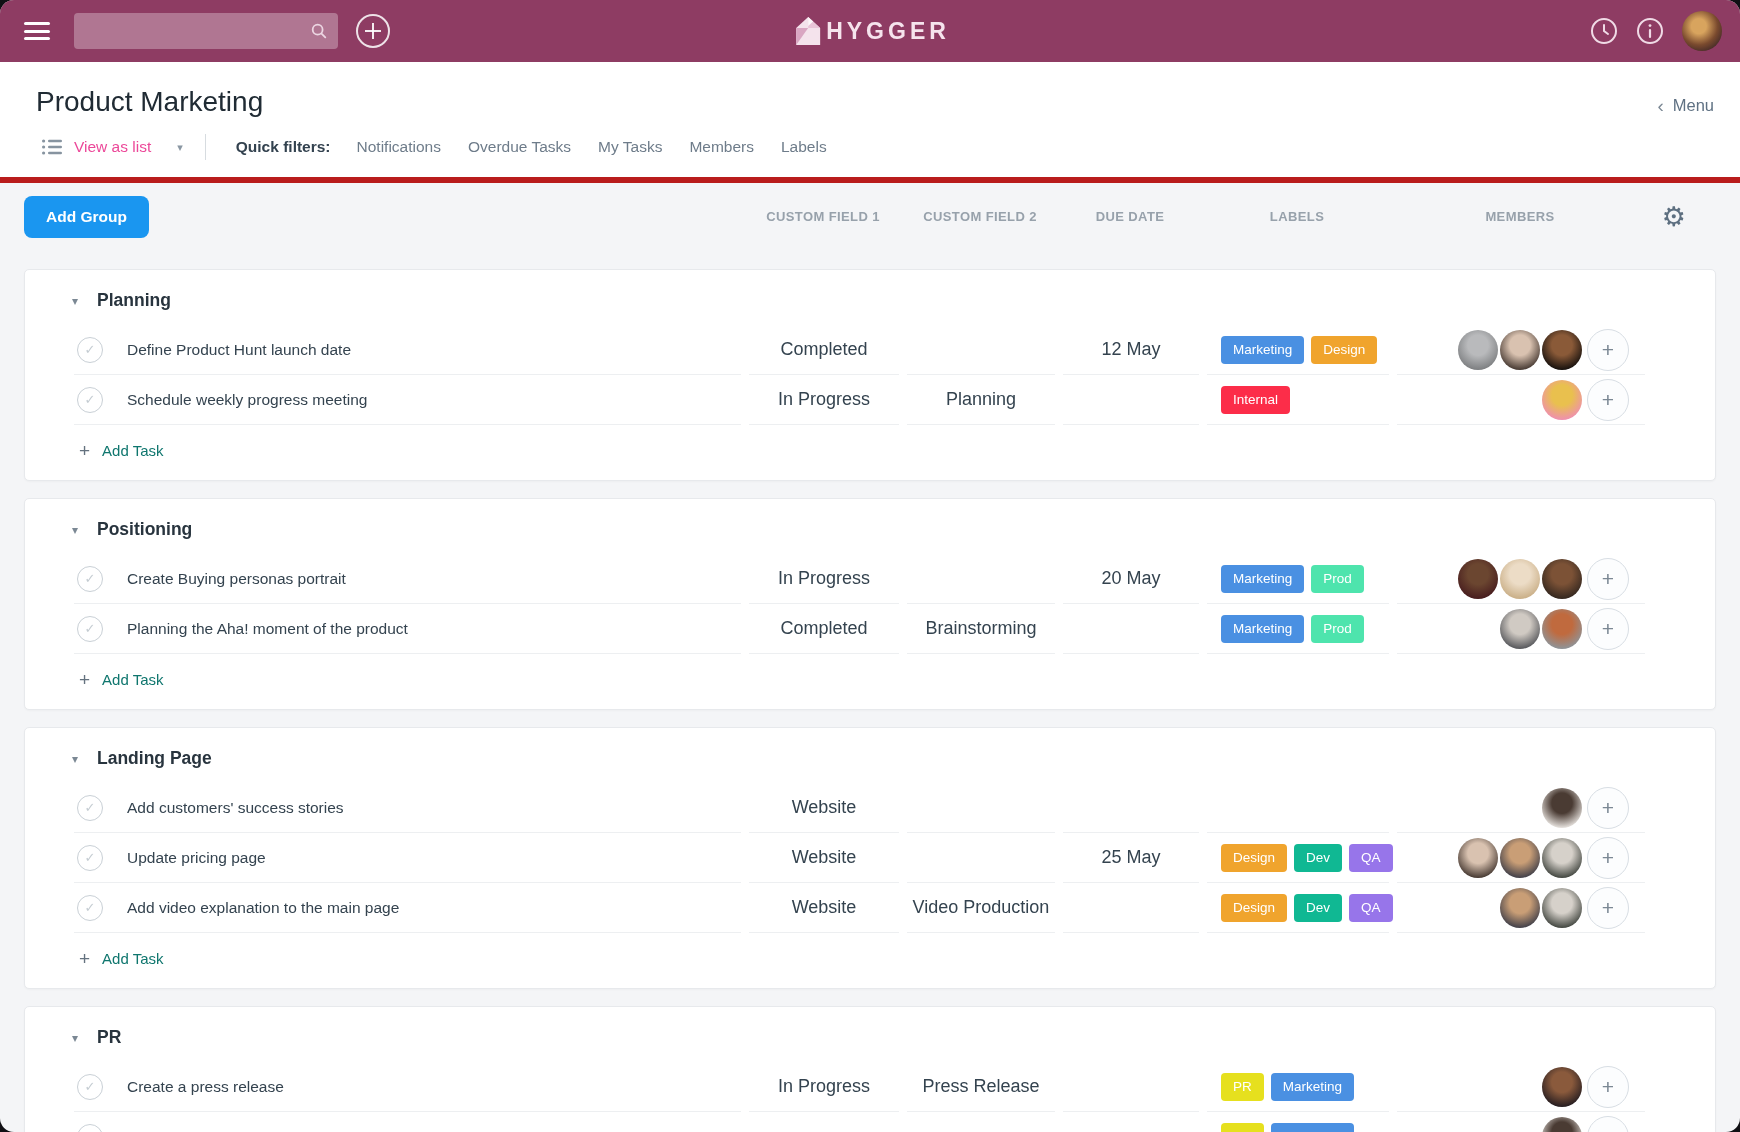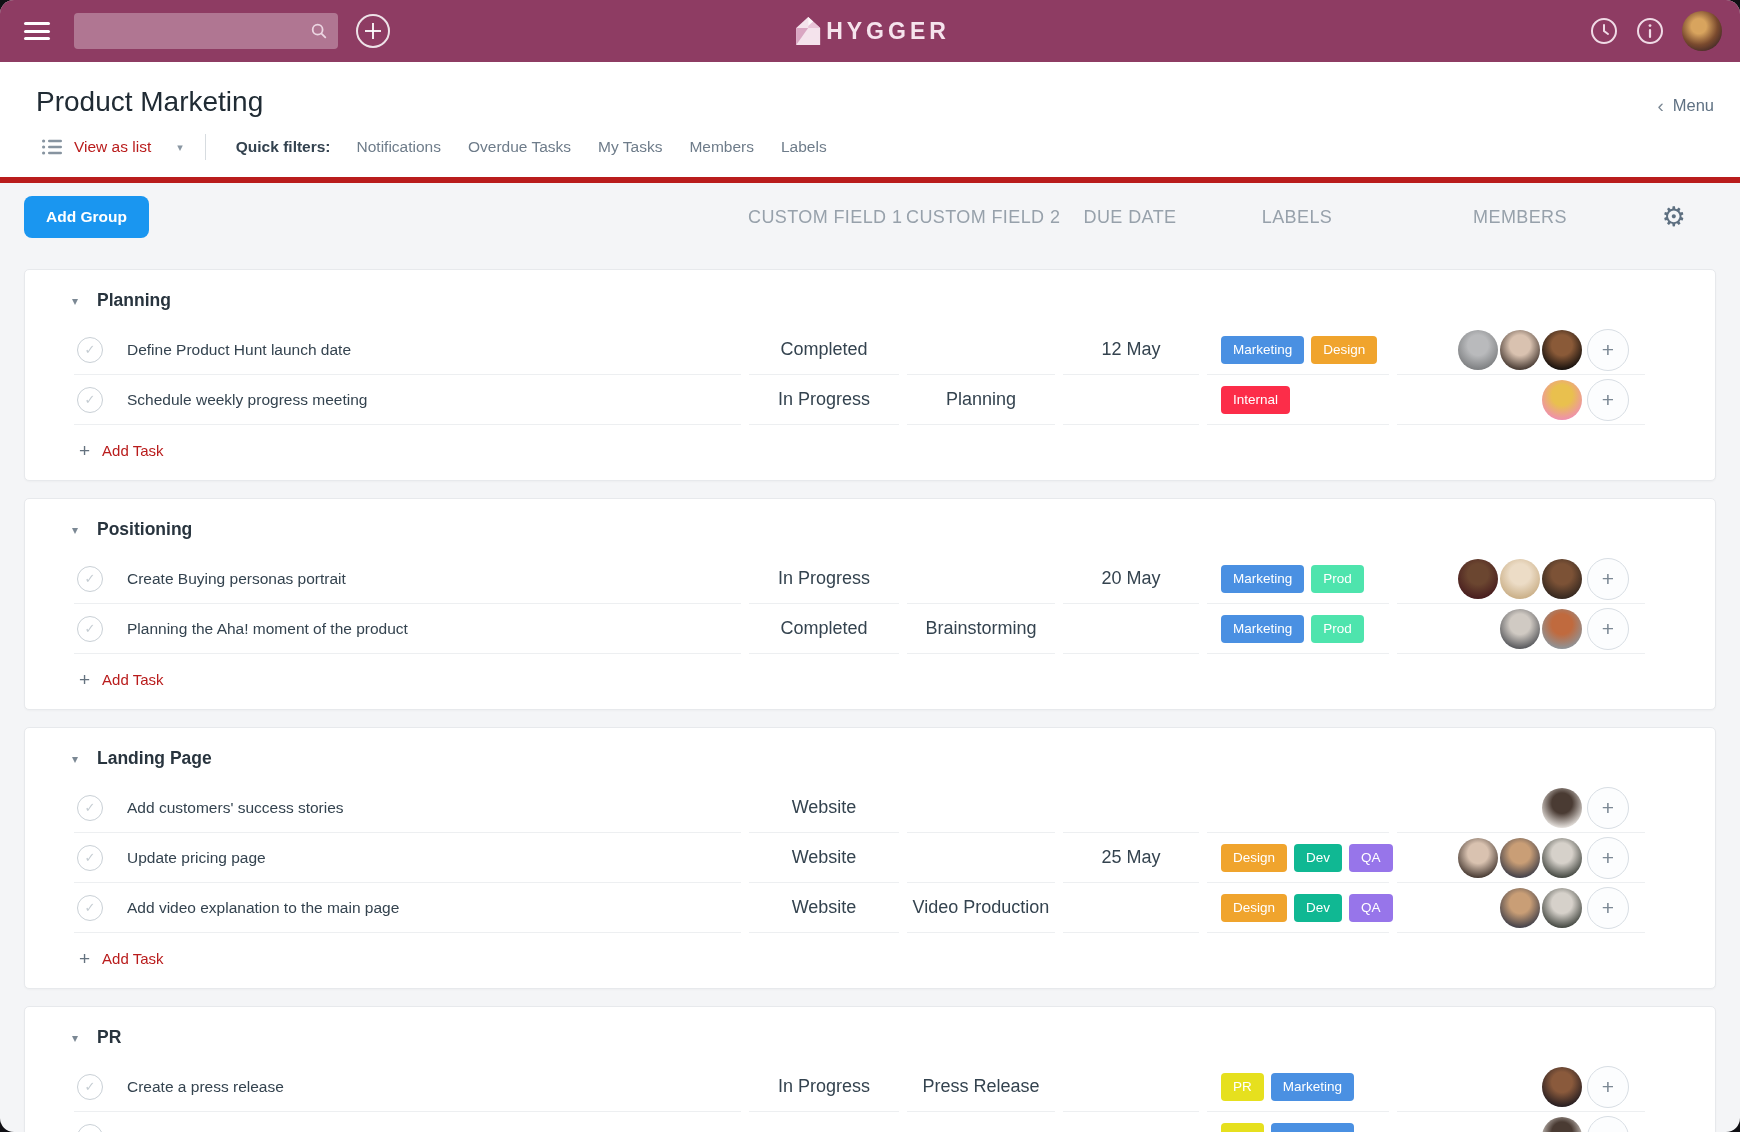--- a/index.html
+++ b/index.html
@@ -31,7 +31,7 @@
   .menu-chevron{font-size:19px;line-height:1;color:#7b8894;}
   .filterbar{display:flex;align-items:center;margin:14px 0 0 33px;font-size:15.5px;color:#75828f;height:30px;}
   .listview-icon{width:20px;height:16px;margin-right:12px;}
-  .view-as{cursor:pointer;color:#b91c1c;}
+  .view-as{cursor:pointer;color:#ec4899;}
   .caret{font-size:11px;color:#8a97a3;margin-left:26px;cursor:pointer;}
   .vdivider{width:1px;height:26px;background:#d7dce0;margin:0 30px 0 22px;}
   .qf-label{font-weight:bold;color:#33424f;margin-right:26px;}

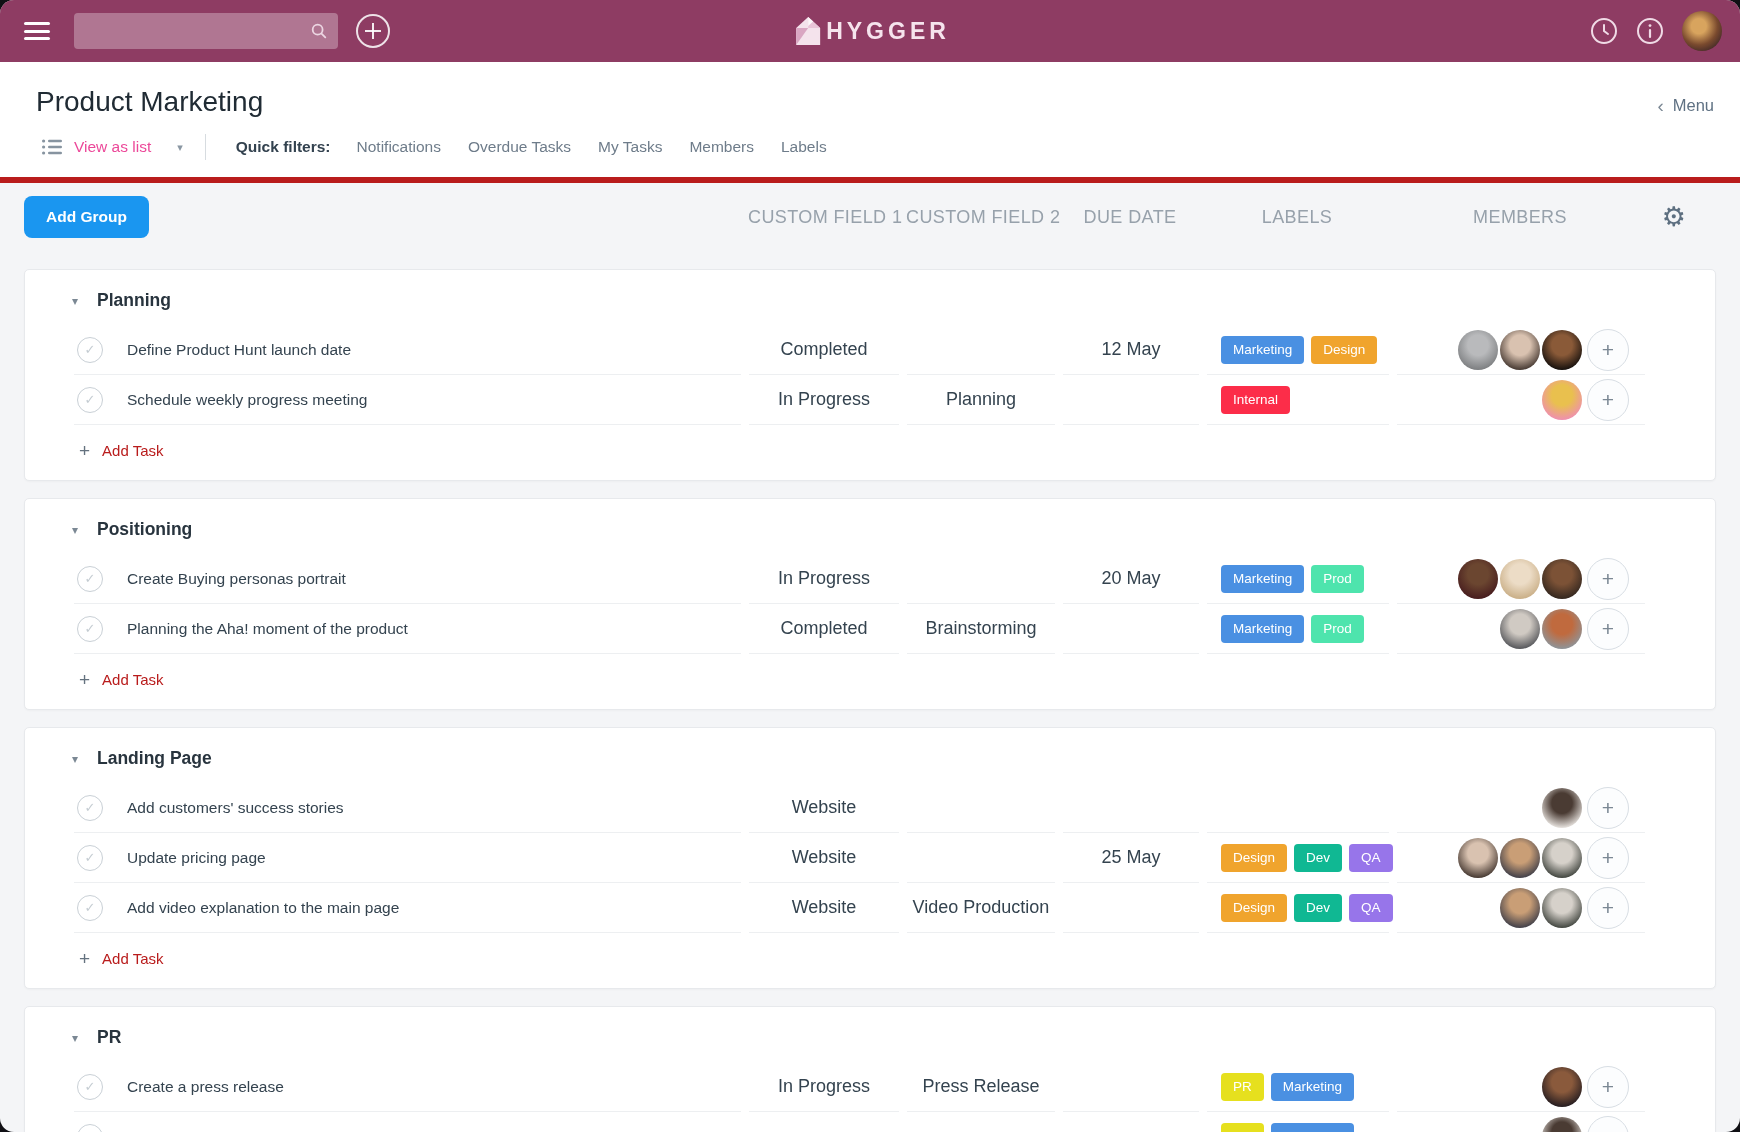--- a/index.html
+++ b/index.html
@@ -45,7 +45,7 @@
   
   .toolbar{padding:13px 24px 0;}
   .add-group-btn{height:42px;background:#1a96f0;color:#fff;border:0;border-radius:8px;font-size:15.5px;font-weight:bold;padding:0 22px;cursor:pointer;font-family:inherit;}
-  .col-h{text-align:center;line-height:42px;font-size:18px;letter-spacing:.4px;color:#97a1ab;white-space:nowrap;}
+  .col-h{text-align:center;line-height:42px;font-size:13px;letter-spacing:.4px;color:#97a1ab;white-space:nowrap;font-weight:bold;}
   .gear-cell{display:flex;align-items:center;justify-content:flex-end;padding-right:30px;}
   .gear{font-size:27px;color:#5d6f80;cursor:pointer;line-height:1;}
 

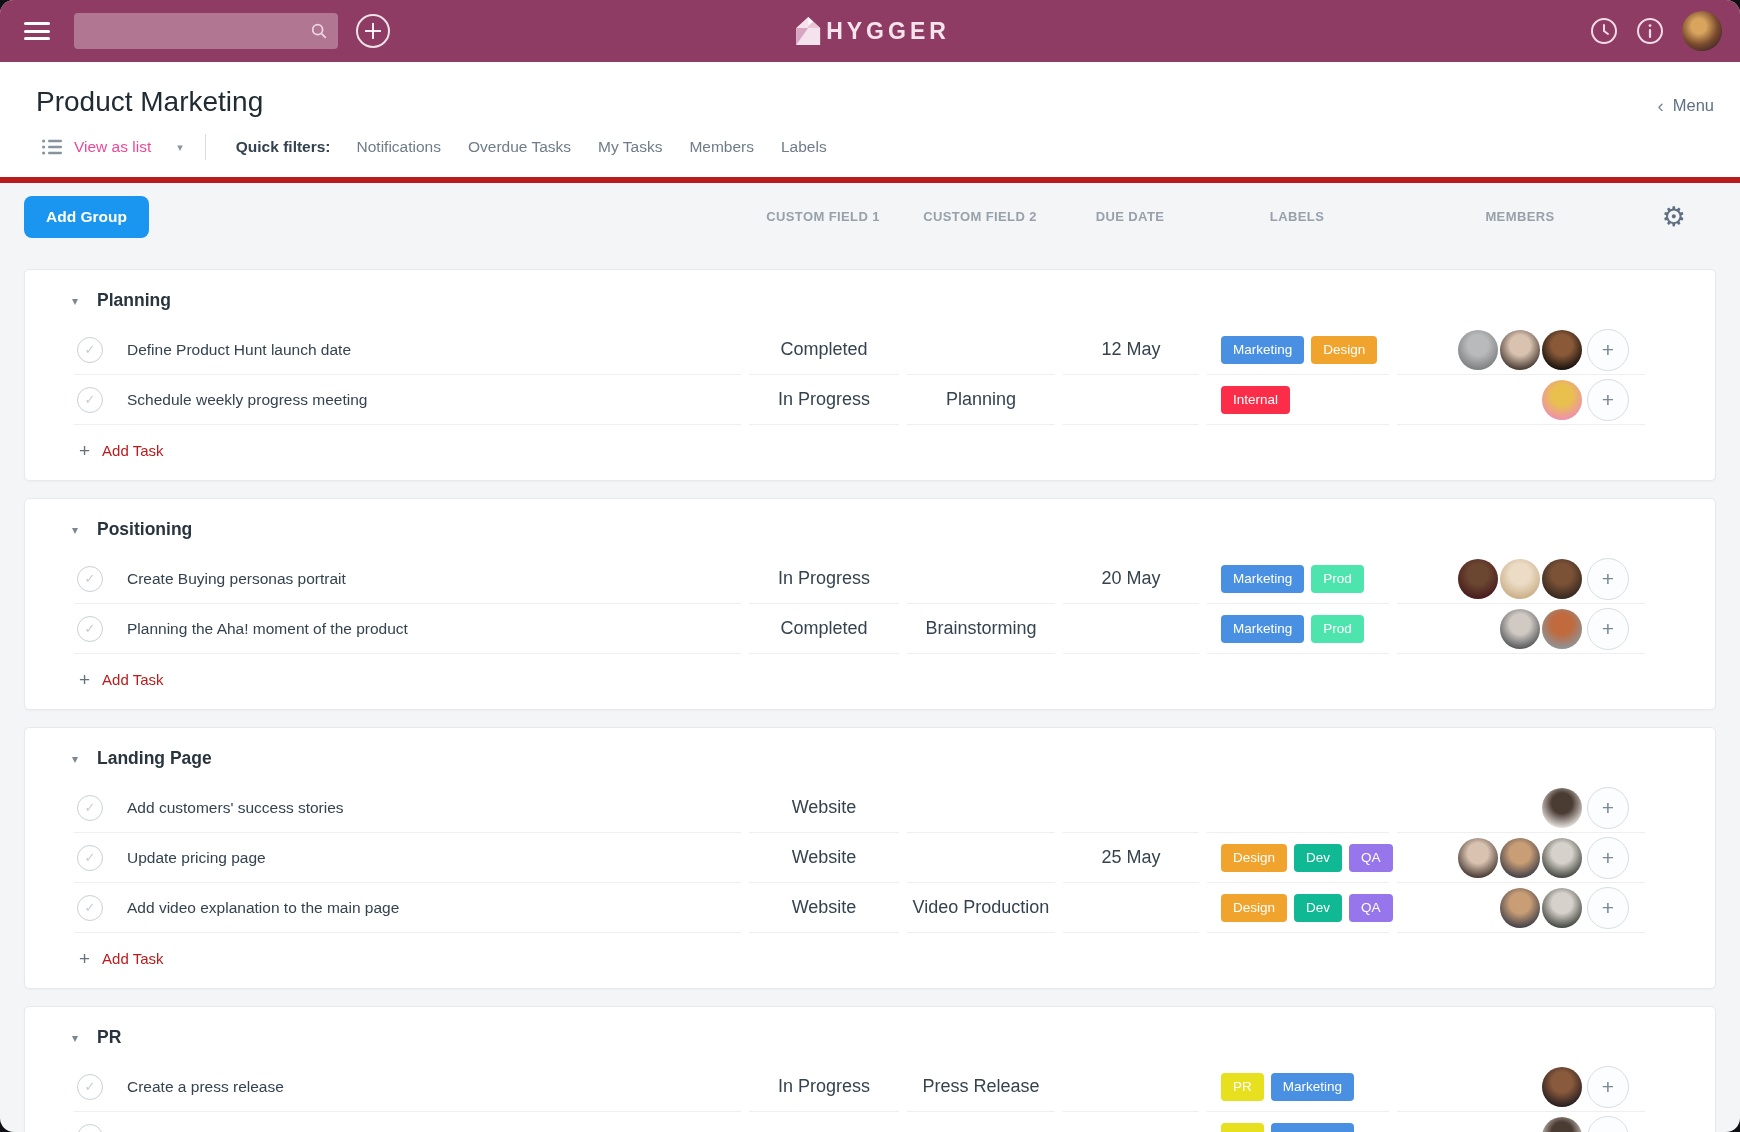--- a/index.html
+++ b/index.html
@@ -69,7 +69,7 @@
   .add-member{width:40px;height:40px;border-radius:50%;border:1px solid #d8dee4;background:#fcfdfe;color:#7b8894;font-size:21px;display:flex;align-items:center;justify-content:center;margin-left:5px;cursor:pointer;font-weight:300;}
   .add-task{padding:16px 0 20px 54px;display:flex;align-items:center;cursor:pointer;}
   .add-task .plus{color:#64727f;font-size:19px;line-height:1;}
-  .add-task-label{margin-left:12px;color:#b91c1c;font-size:15px;}
+  .add-task-label{margin-left:12px;color:#0f766e;font-size:15px;}
 </style>
 </head>
 <body>

